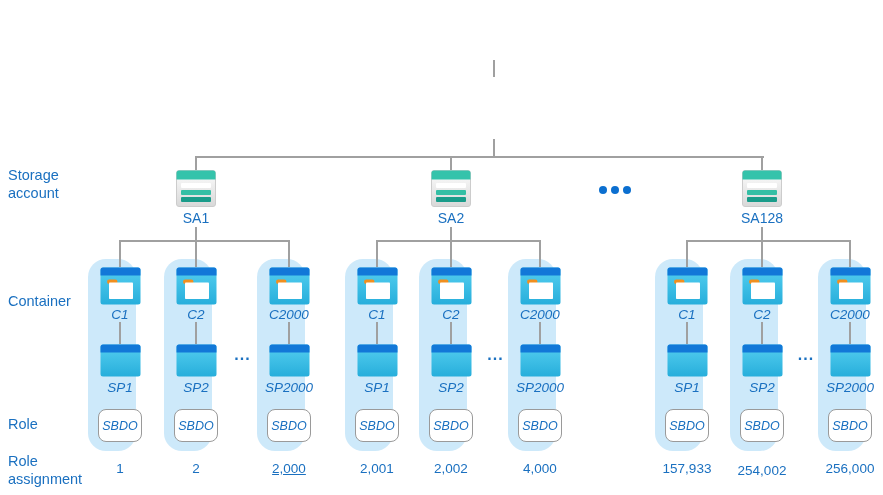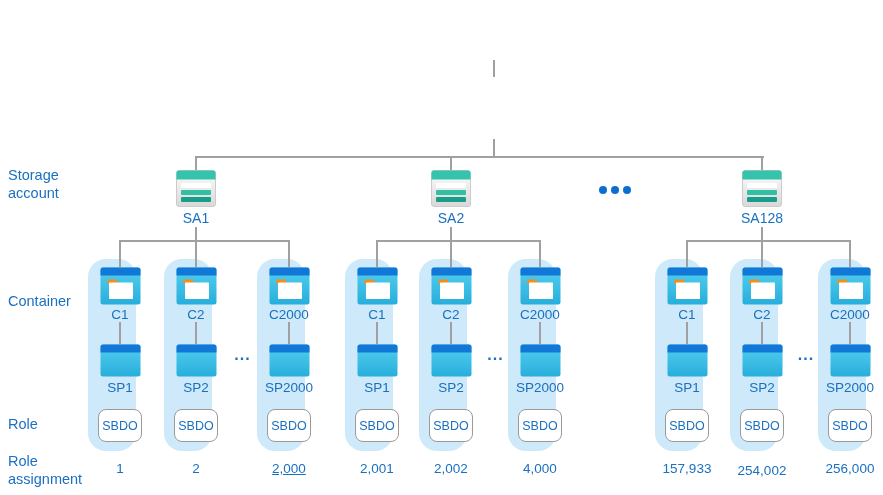--- a/index.html
+++ b/index.html
@@ -18,7 +18,7 @@
   .sa-node .node-caption{color:var(--label-blue,#1a70c0);font-size:14px;margin-top:3px;white-space:nowrap;}
   .card{
     position:absolute;width:48px;height:192px;background:var(--card-bg,#cde9fa);
-    border-radius:18px;z-index:1;
+    border-radius:18px;z-index:1;font-style:italic;
   }
   .card .container-icon{position:absolute;left:11.5px;top:8px;}
   .card .container-label{position:absolute;left:-10px;width:84px;top:48px;text-align:center;

